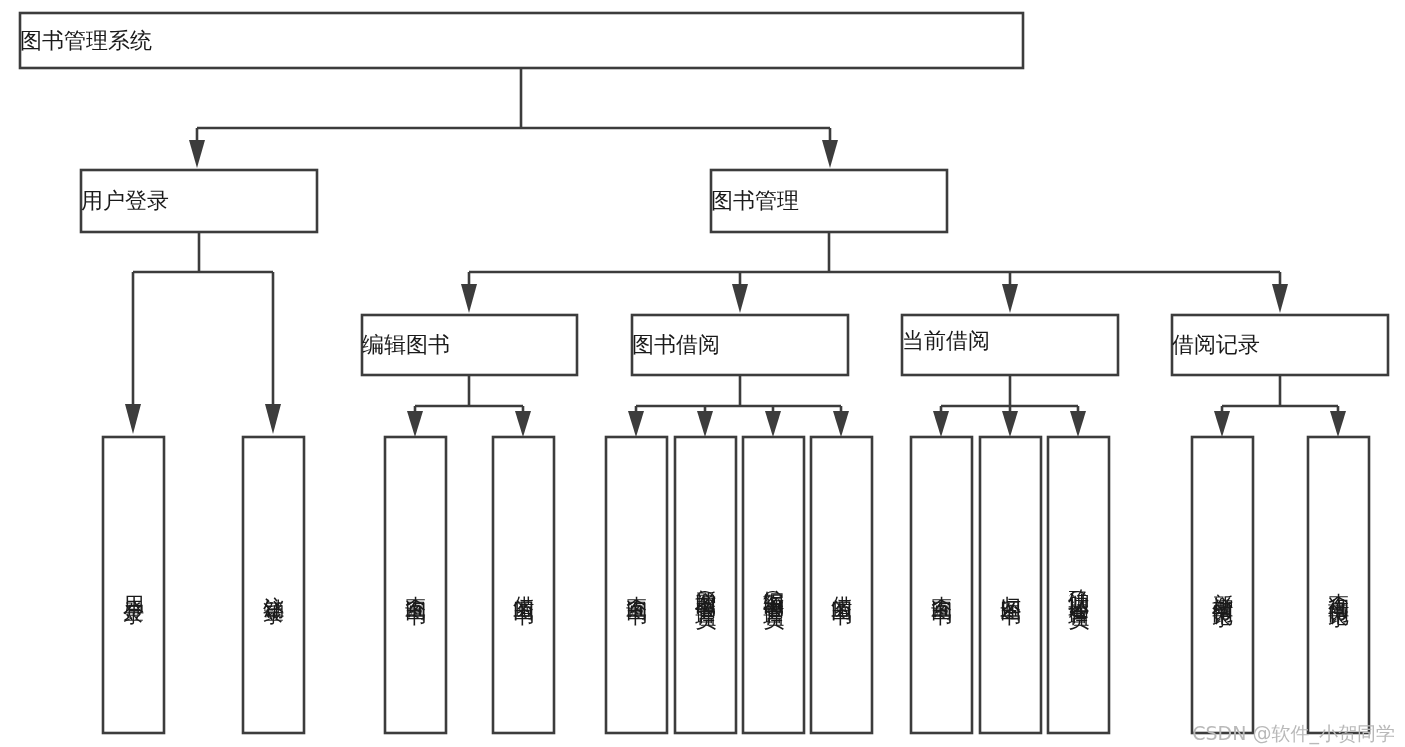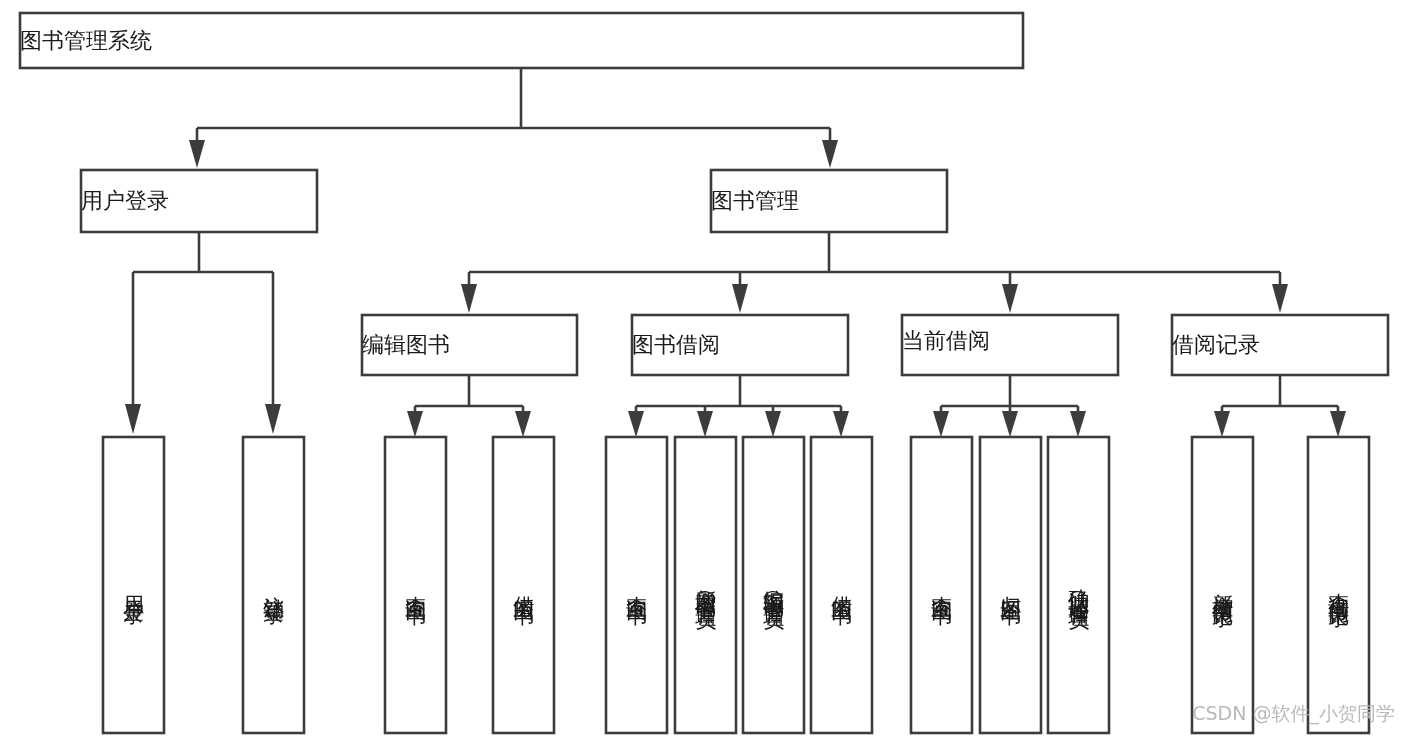--- a/index.html
+++ b/index.html
@@ -75,7 +75,7 @@
   #watermark {
     position: absolute;
     right: 10px;
-    bottom: 20px;
+    bottom: 0;
     font-family: "DejaVu Sans", "Liberation Sans", sans-serif;
     font-size: 19px;
     color: #b9b9b9;

